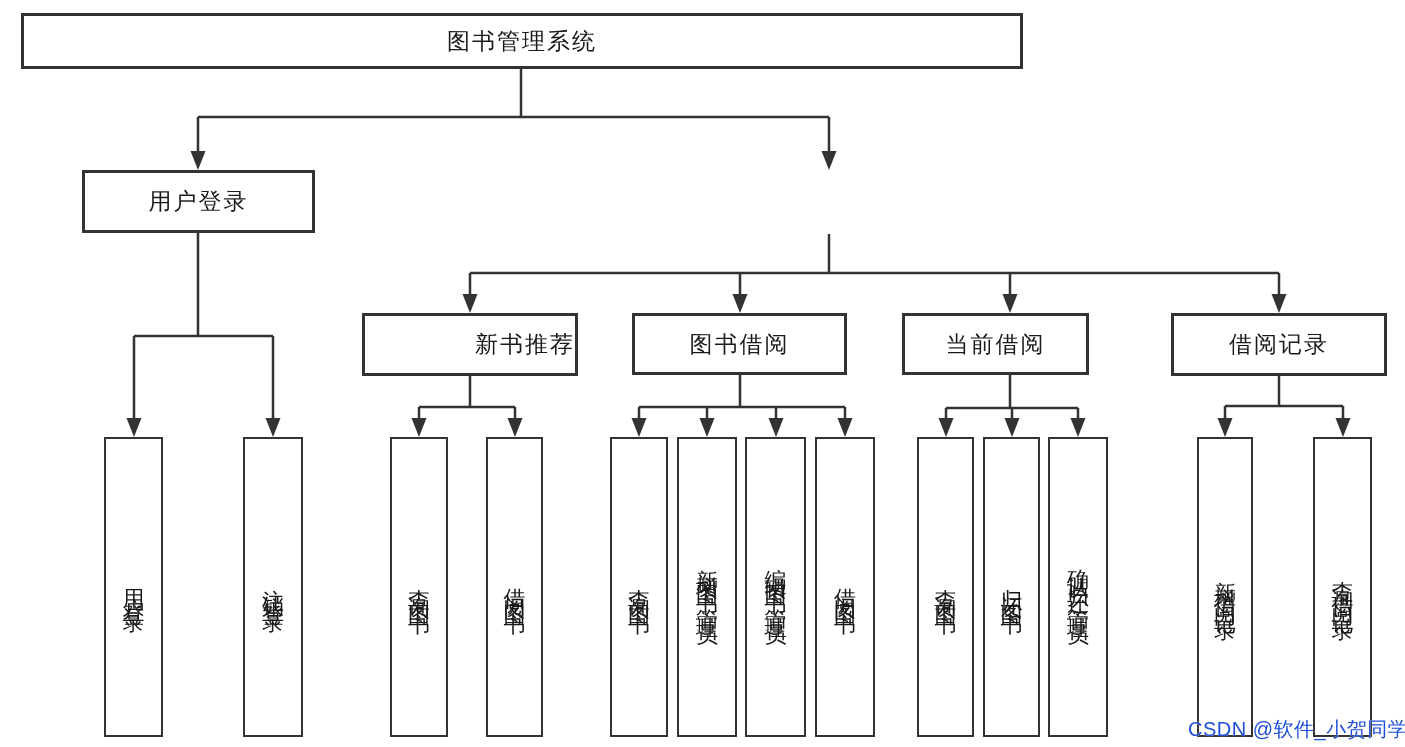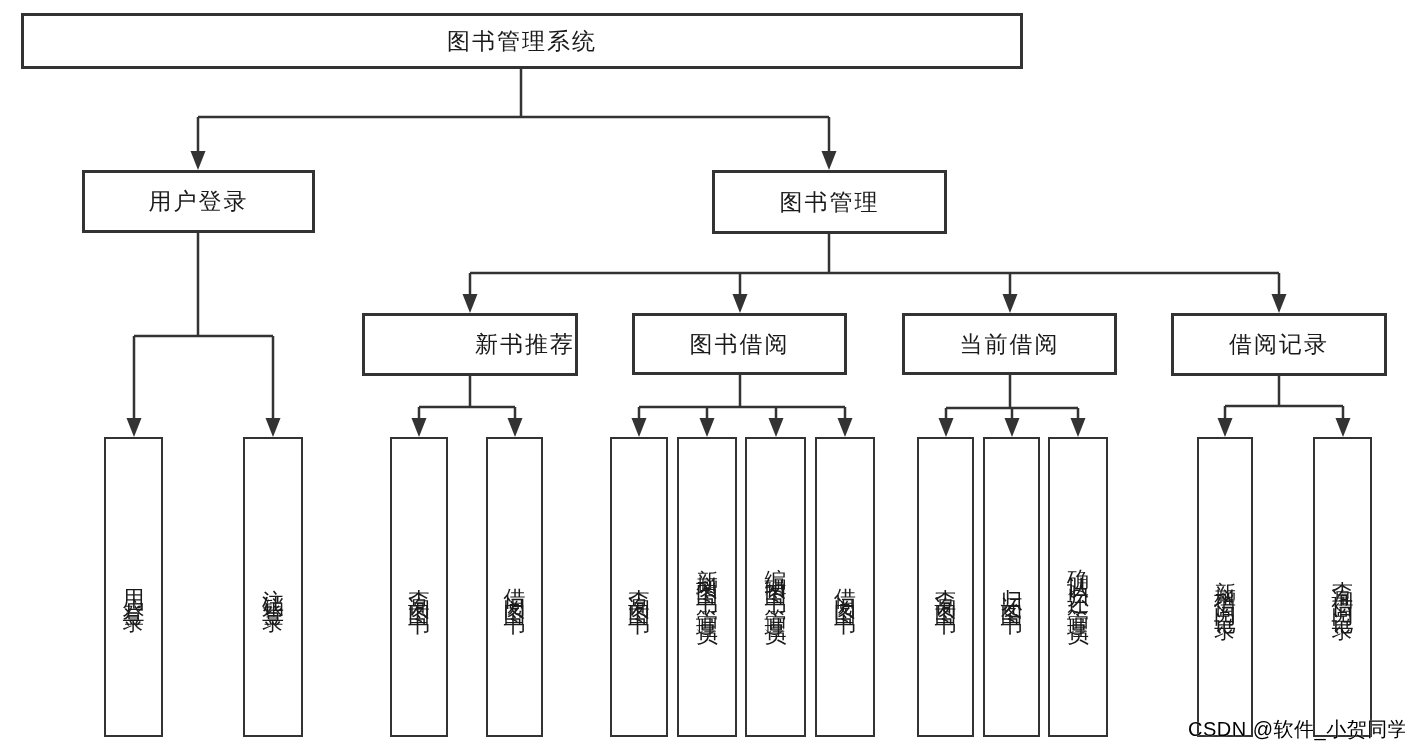--- a/index.html
+++ b/index.html
@@ -122,9 +122,6 @@
   <div class="hbox" style="left:82px; top:170px; width:233px; height:63px;">
     <span>用户登录</span>
   </div>
-  <div class="hbox" style="left:712px; top:170px; width:235px; height:64px;">
-    <span>图书管理</span>
-  </div>
 
   <div class="hbox" style="left:362px; top:313px; width:216px; height:63px;justify-content:flex-end;">
     <span>新书推荐</span>

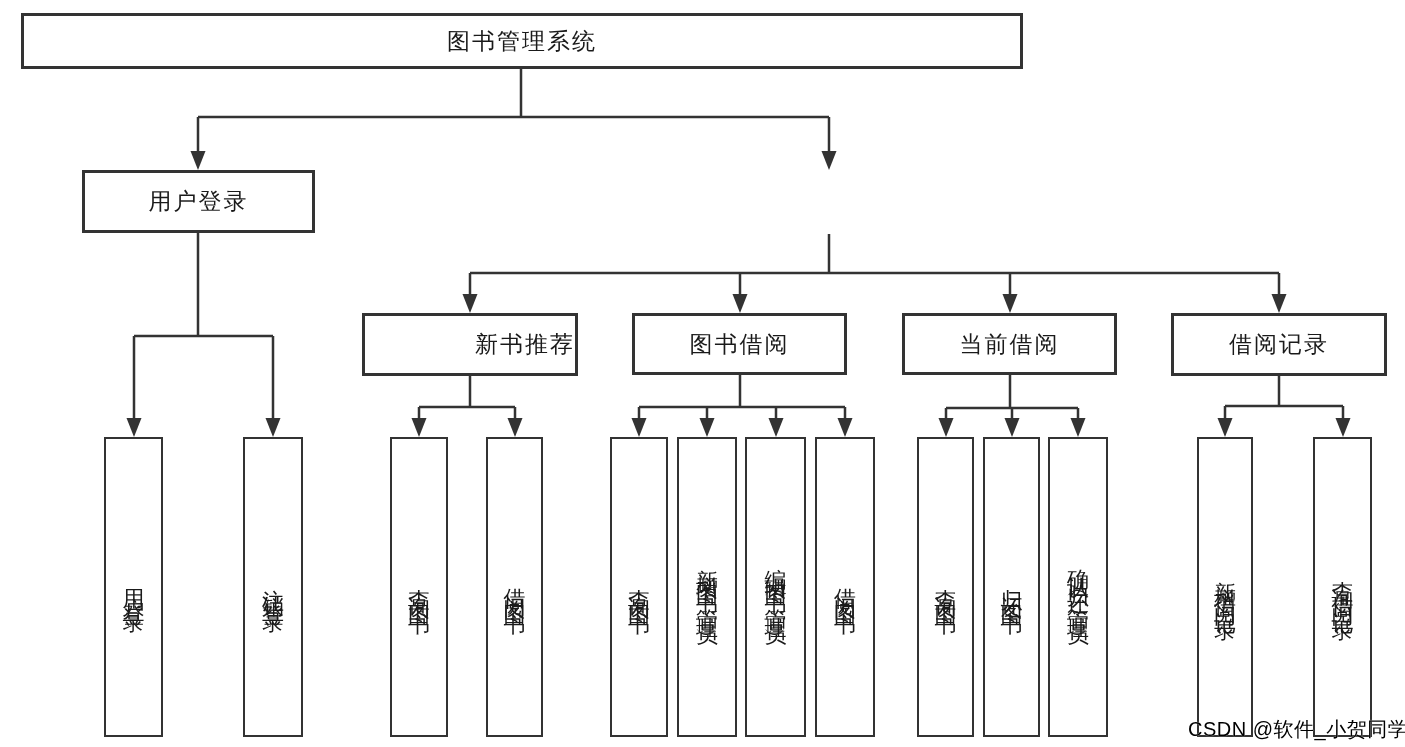--- a/index.html
+++ b/index.html
@@ -129,7 +129,7 @@
   <div class="hbox" style="left:632px; top:313px; width:215px; height:62px;align-items:center;">
     <span>图书借阅</span>
   </div>
-  <div class="hbox" style="left:902px; top:313px; width:215px; height:62px;">
+  <div class="hbox" style="left:902px; top:313px; width:187px; height:62px;">
     <span>当前借阅</span>
   </div>
   <div class="hbox" style="left:1171px; top:313px; width:216px; height:63px;">

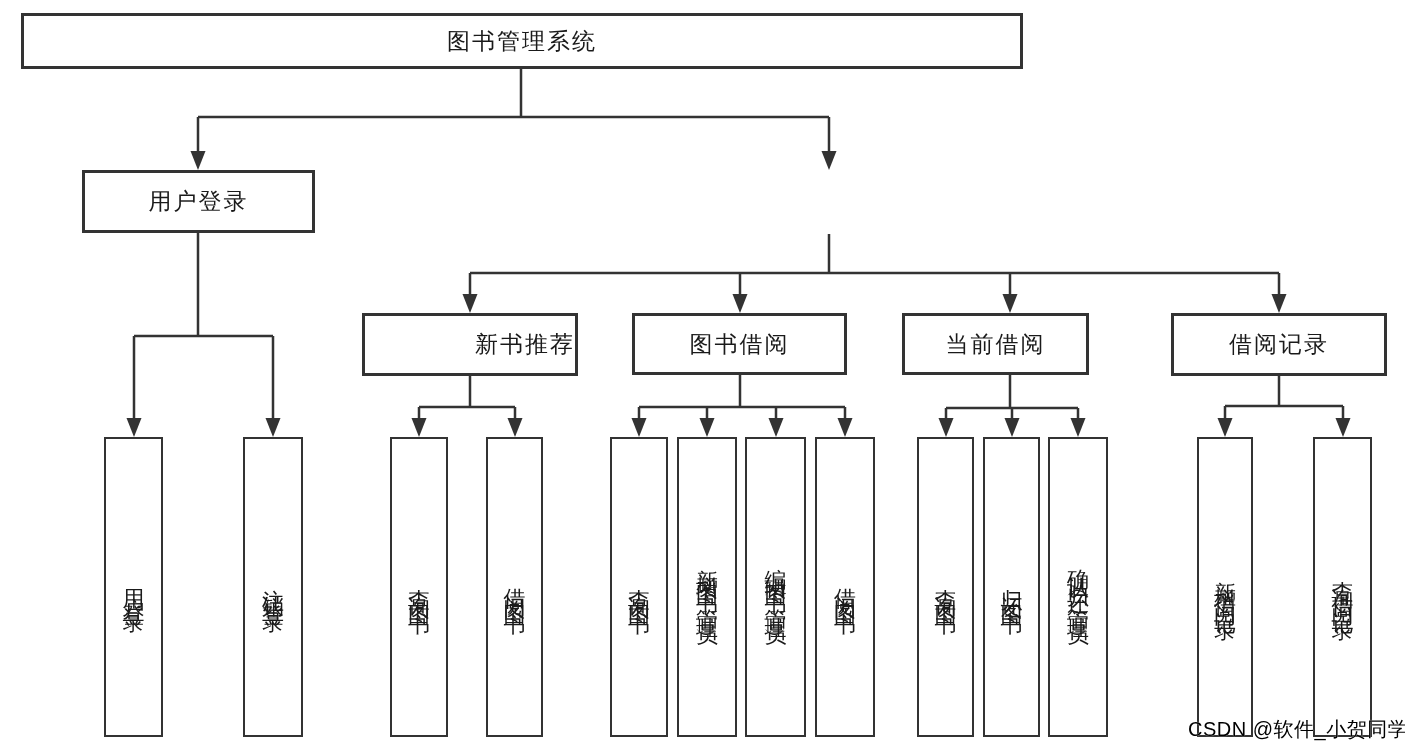--- a/index.html
+++ b/index.html
@@ -63,7 +63,7 @@
     top: 716px;
     width: 210px;
     font-size: 20px;
-    color: #000000;
+    color: #1d4ed8;
     letter-spacing: 0.5px;
     white-space: nowrap;
     z-index: 5;

